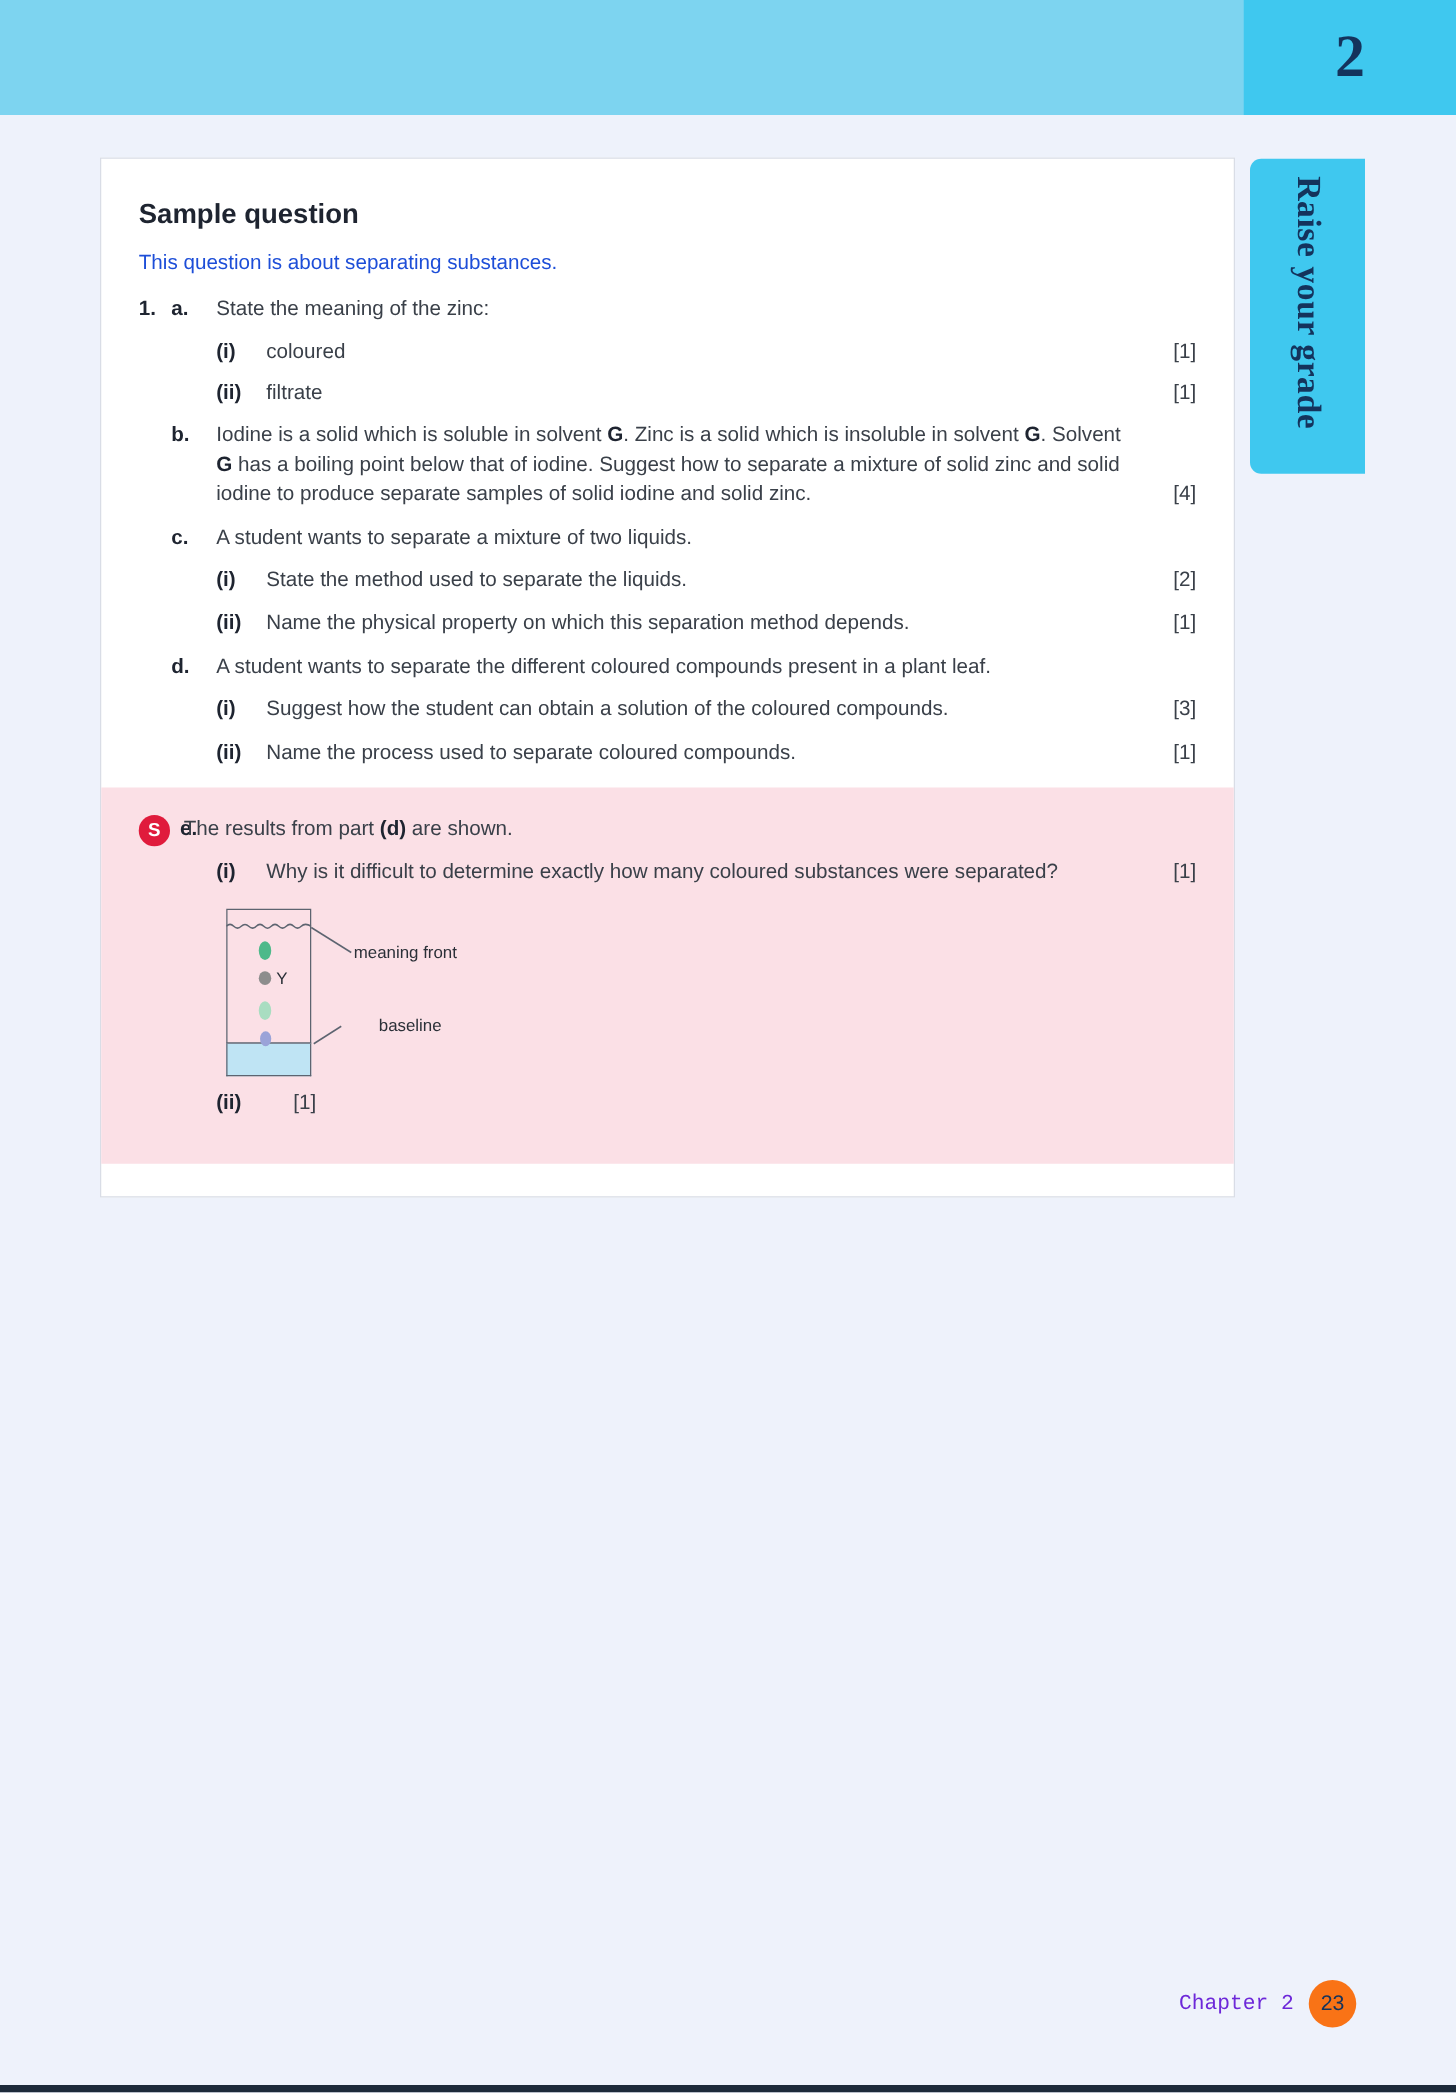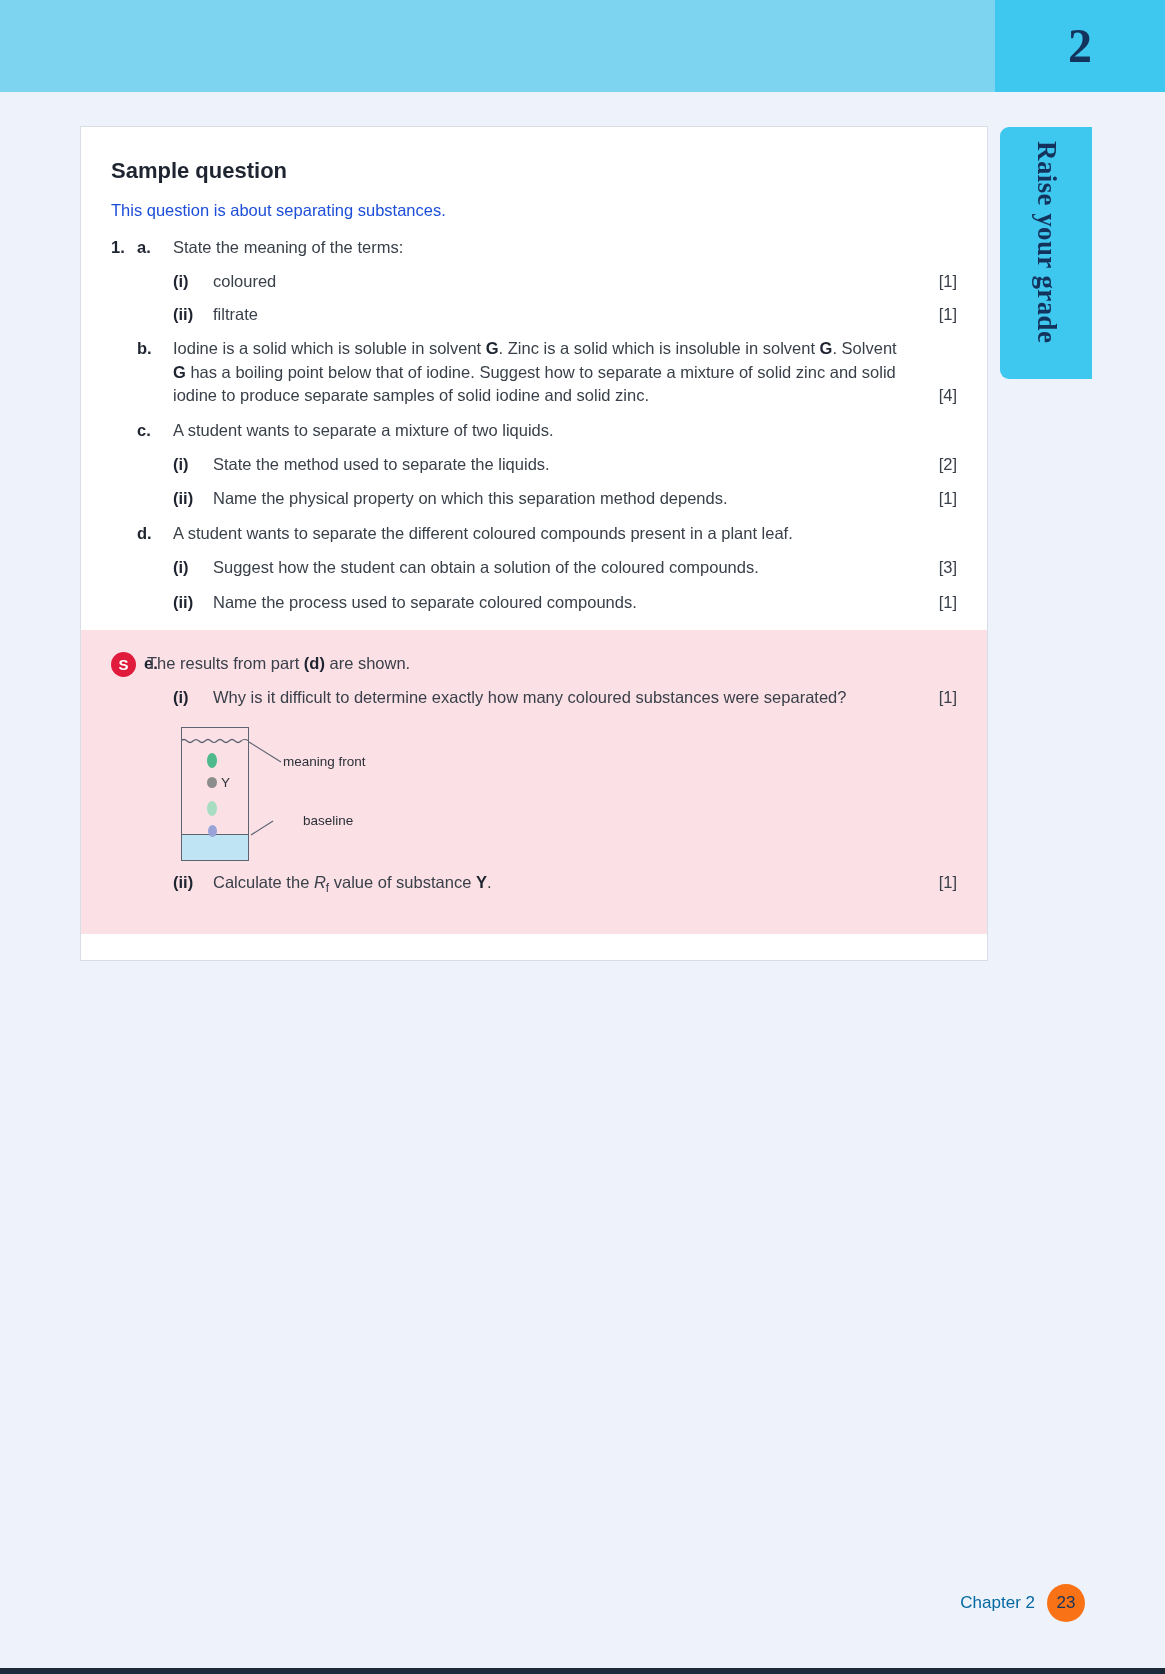--- a/index.html
+++ b/index.html
@@ -286,7 +286,7 @@
     <div class="qrow">
       <span class="col-num">1.</span>
       <span class="col-letter">a.</span>
-      <span class="col-text">State the meaning of the terms:</span>
+      <span class="col-text">State the meaning of the zinc:</span>
       <span class="col-marks"></span>
     </div>
 

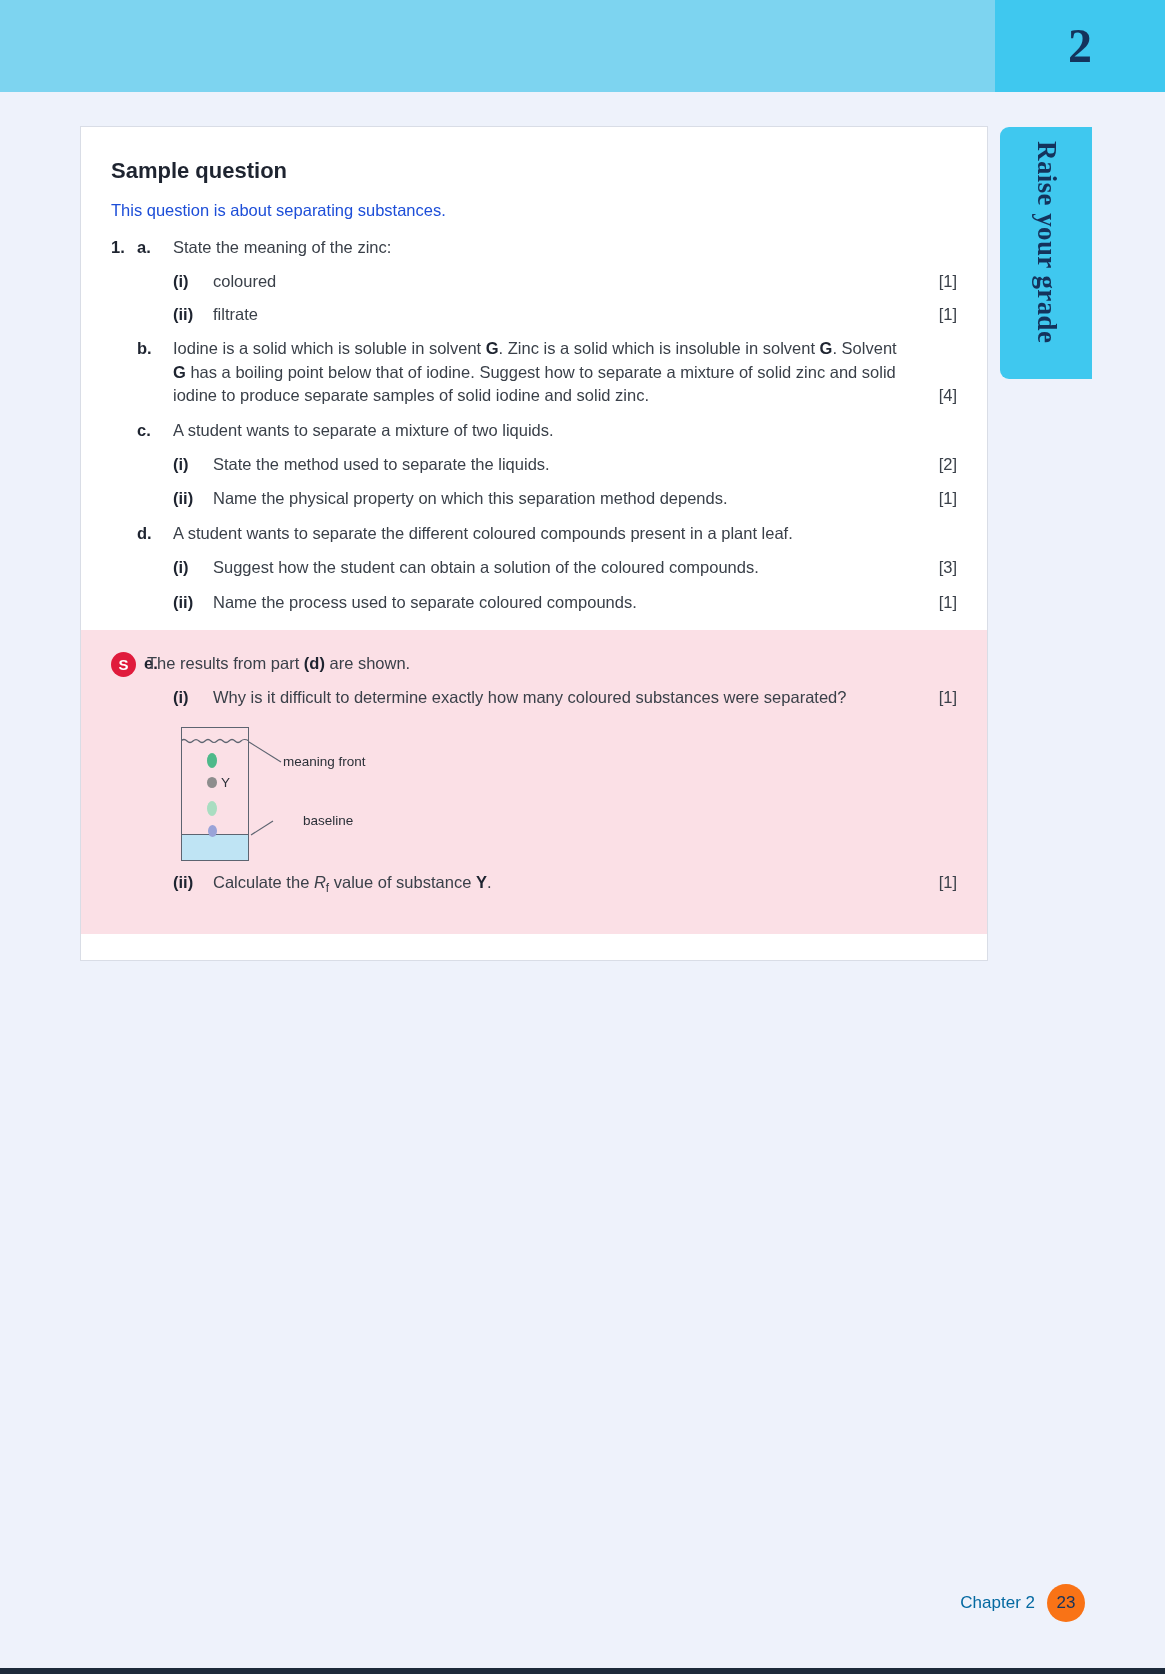--- a/index.html
+++ b/index.html
@@ -391,7 +391,6 @@
 
     <div class="qrow indent-i">
       <span class="col-roman">(ii)</span>
-      <span class="col-text"><span>Calculate the </span><i class="rf">R</i><sub class="rf-sub">f</sub><span> value of substance </span><b class="sym">Y</b><span>.</span></span>
       <span class="col-marks">[1]</span>
     </div>
 

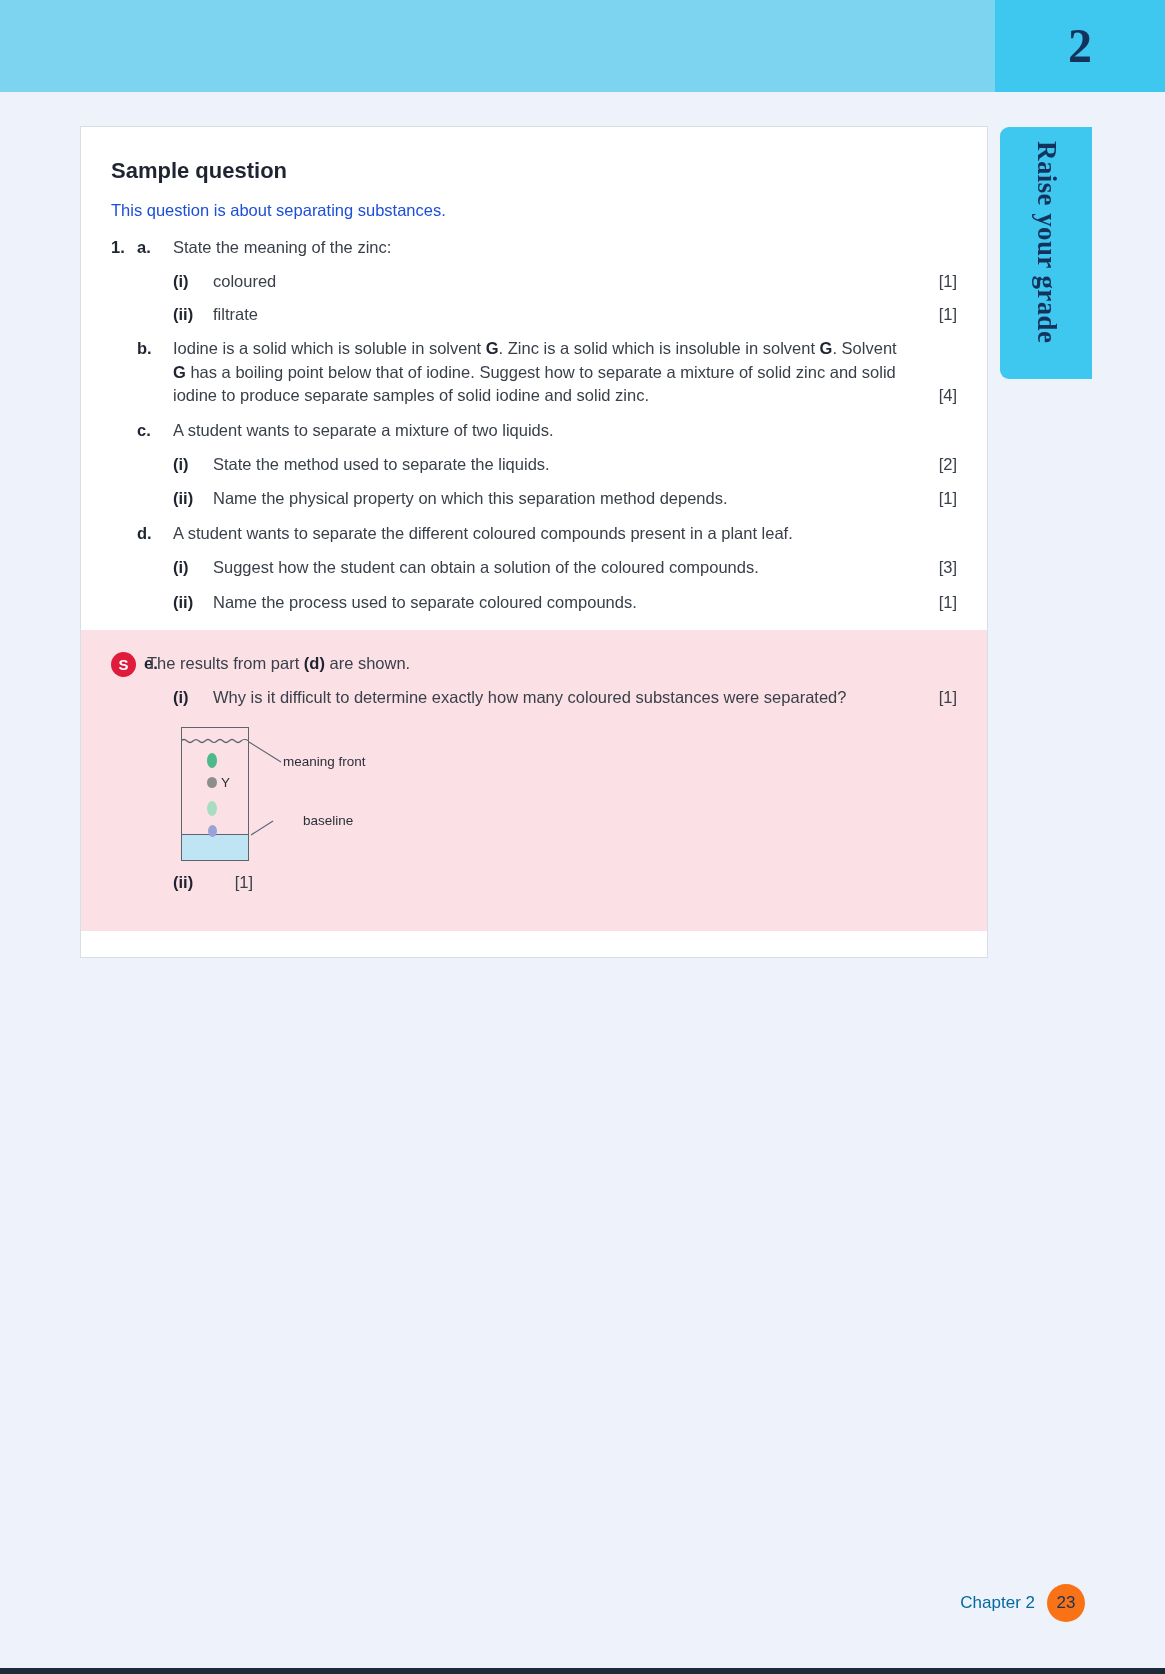--- a/index.html
+++ b/index.html
@@ -238,8 +238,9 @@
   }
   .footer-chapter {
     font-size: 17px;
-    color: #0369a1;
+    color: #6d28d9;
     margin-right: 12px;
+    font-family: Liberation Mono, monospace;
   }
   .footer-page {
     width: 38px;

